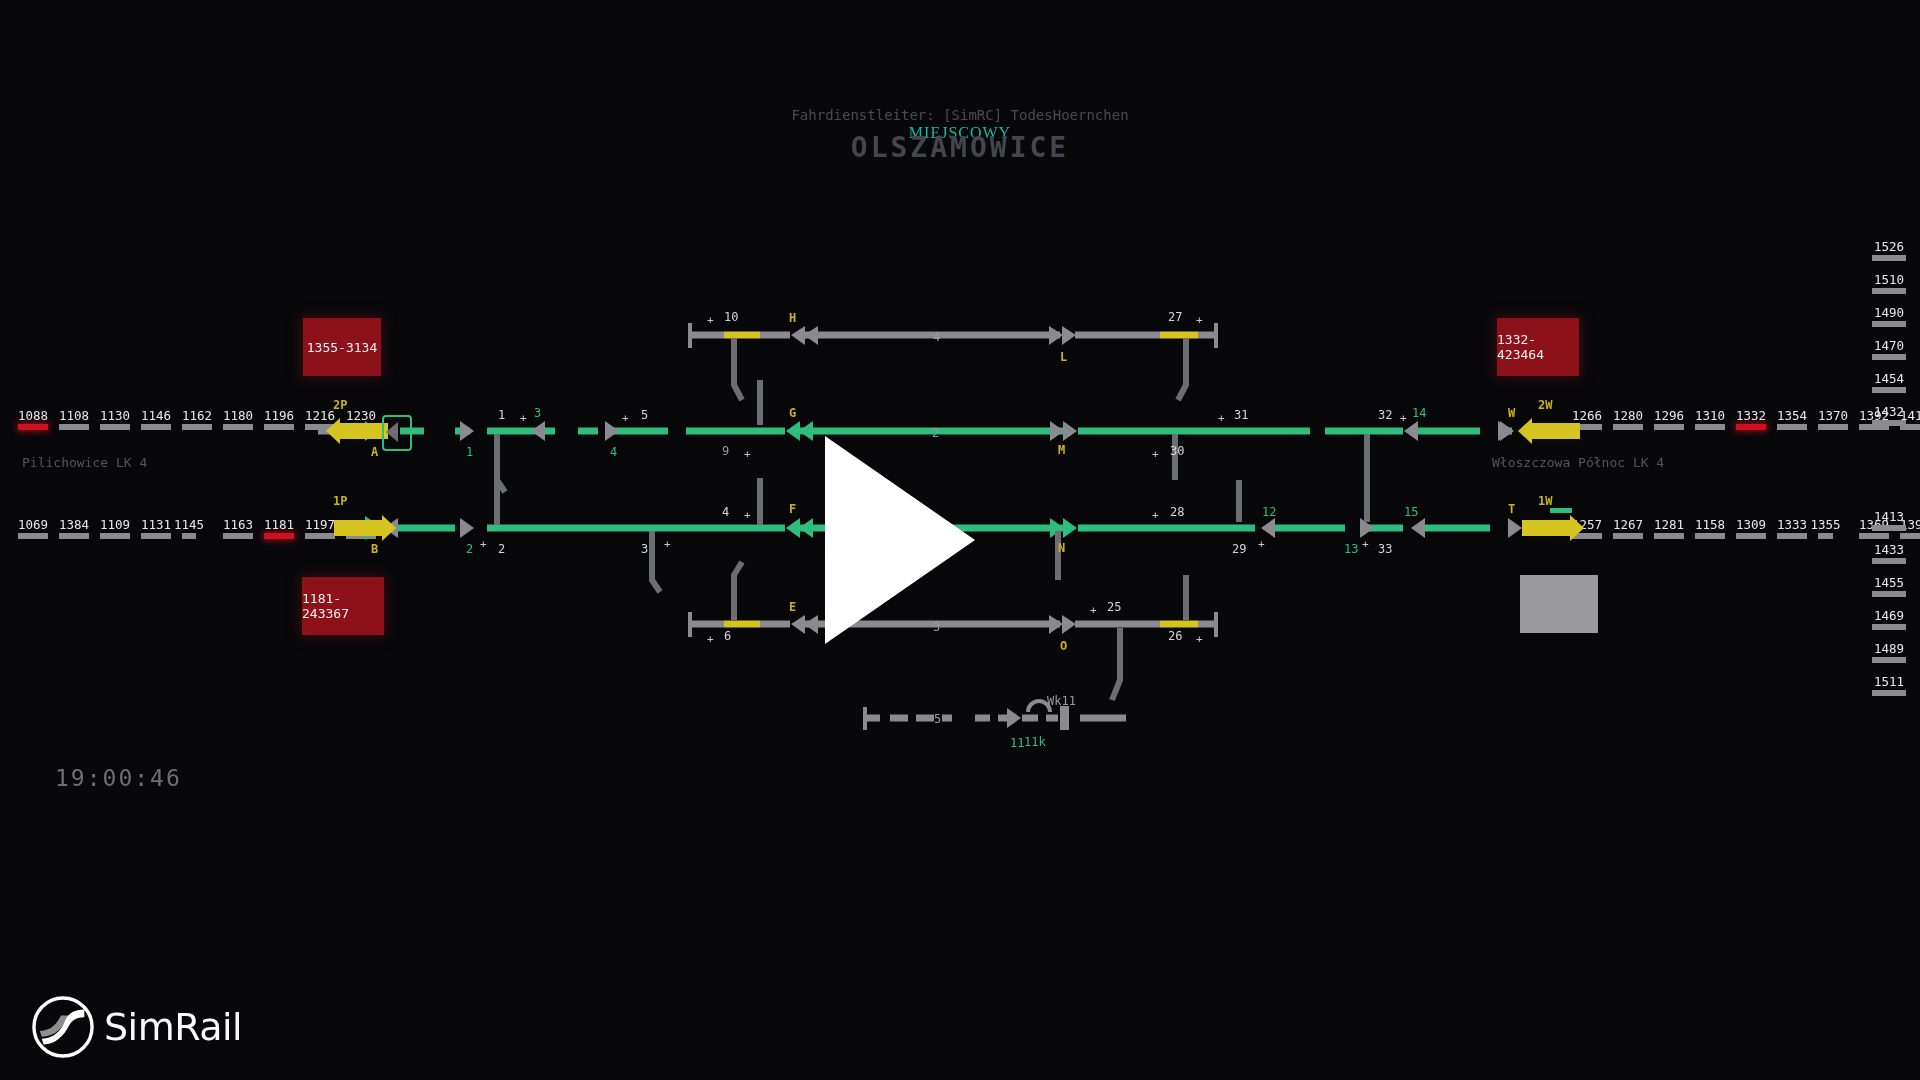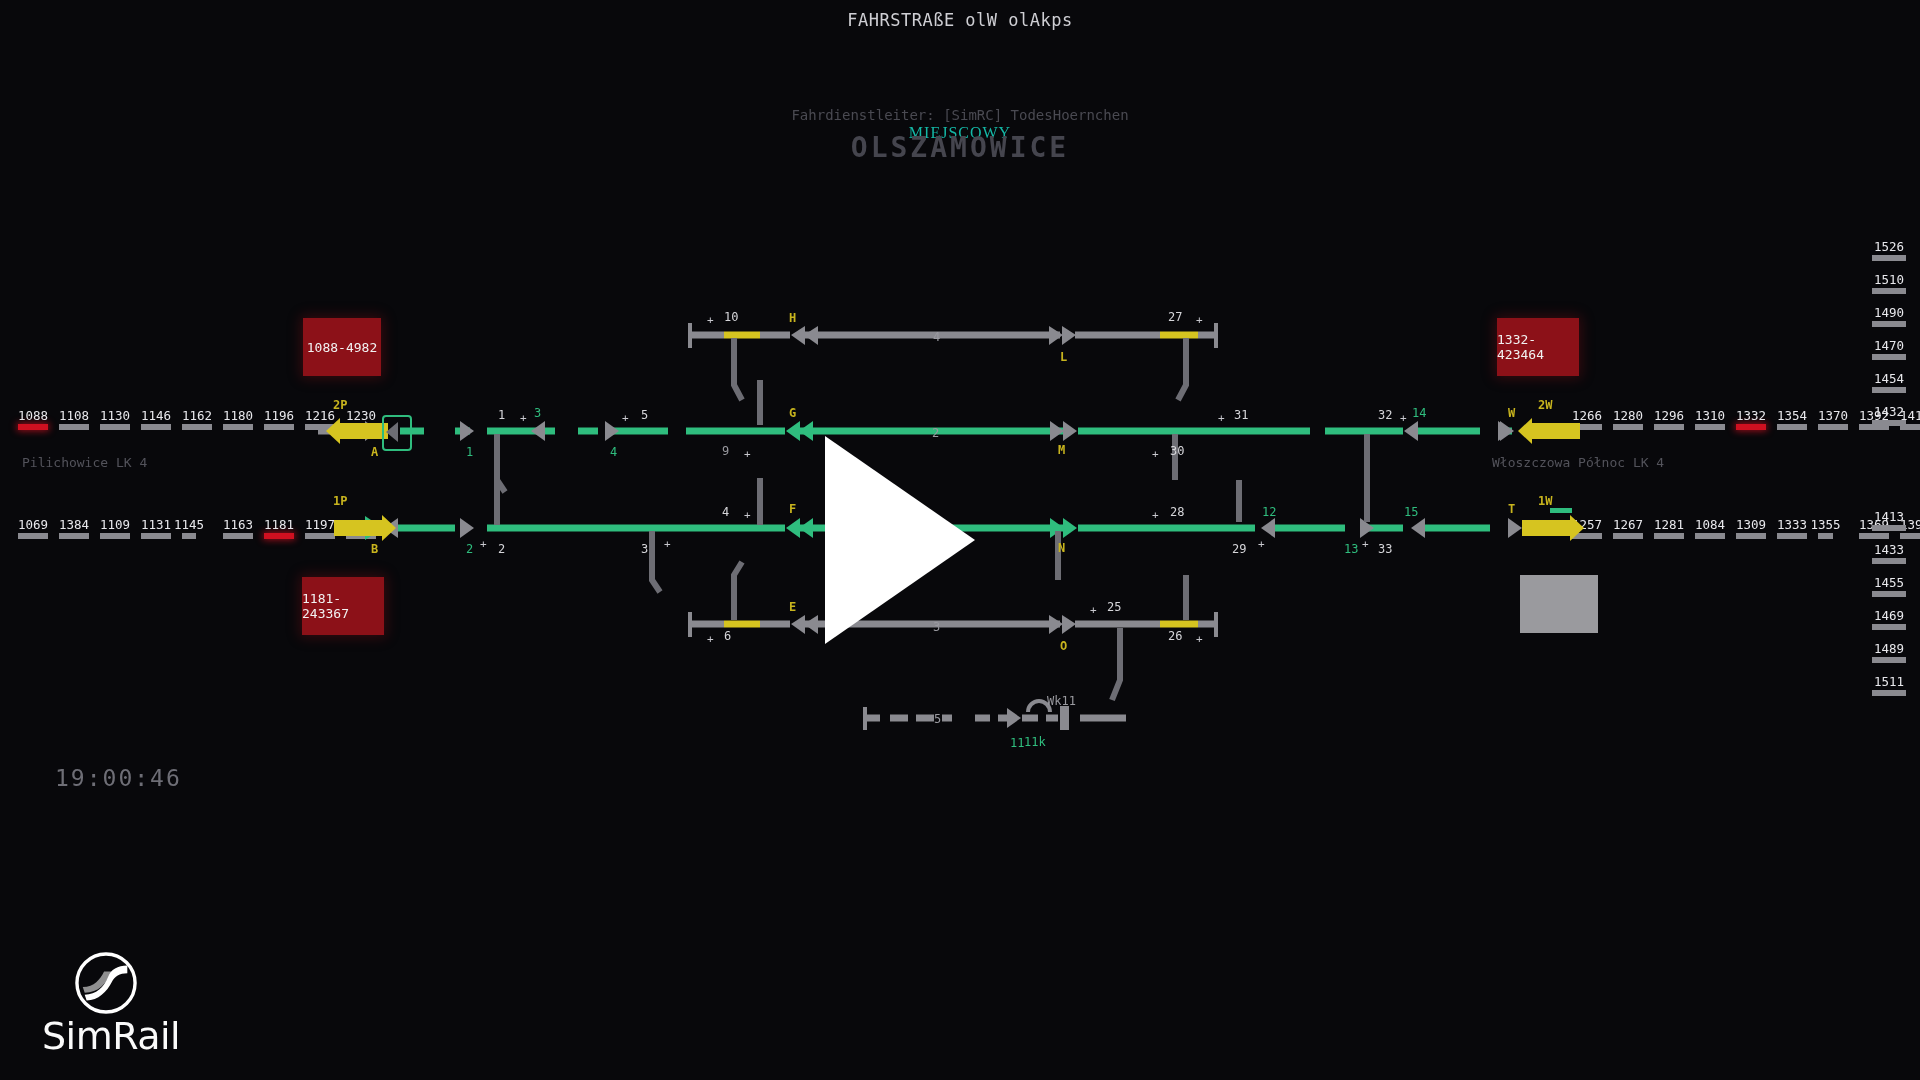--- a/index.html
+++ b/index.html
@@ -130,7 +130,6 @@
 
 <div id="root">
 
-  <div class="abs hdr-title">FAHRSTRAßE olW olAkps</div>
   <div class="abs hdr-miejscowy">MIEJSCOWY</div>
   <div class="abs hdr-dispatcher">Fahrdienstleiter: [SimRC] TodesHoernchen</div>
   <div class="abs hdr-station">OLSZAMOWICE</div>

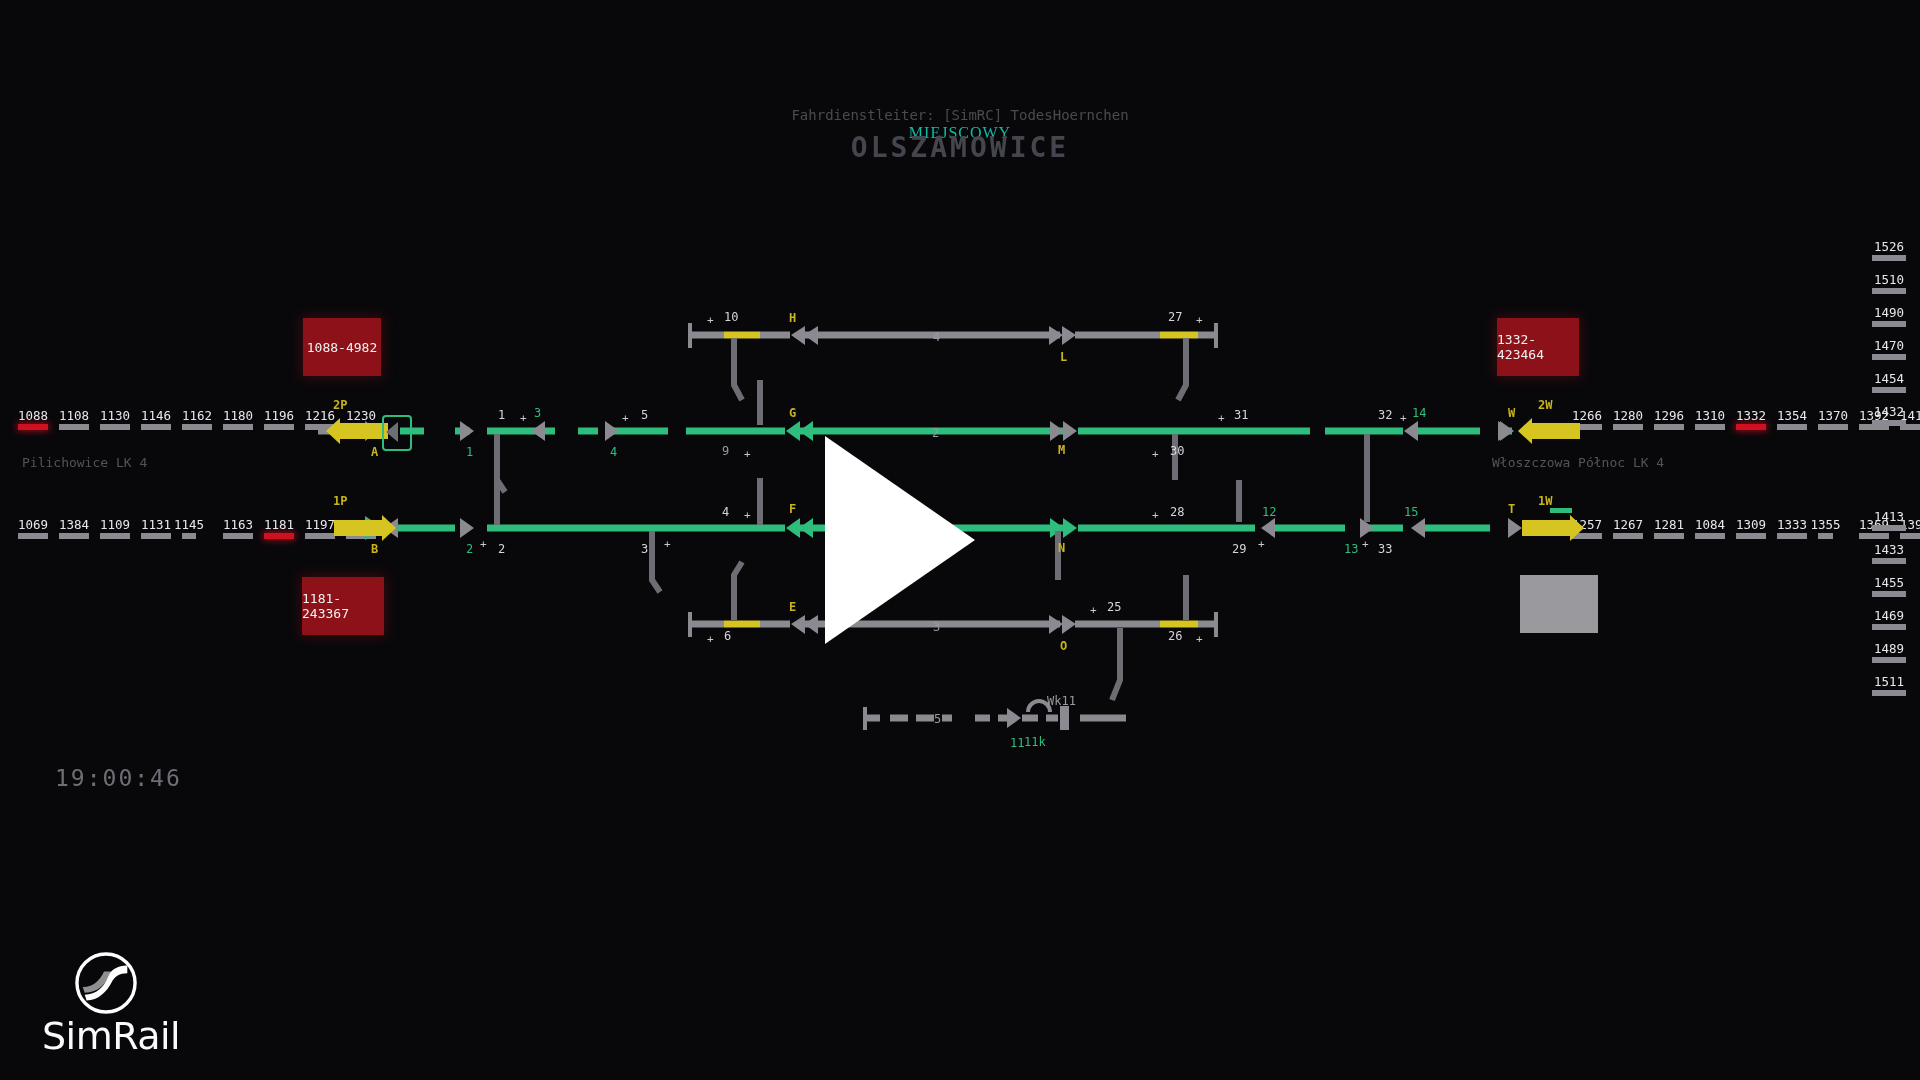--- a/index.html
+++ b/index.html
@@ -138,7 +138,7 @@
   <div class="abs station-name" style="left:22px; top:455px;">Pilichowice LK 4</div>
   <div class="abs station-name" style="left:1492px; top:455px;">Włoszczowa Północ LK 4</div>
 
-  <div class="abs trainbox" style="left:303px; top:318px; width:78px; height:58px;">1088-4982</div>
+  <div class="abs trainbox" style="left:303px; top:318px; width:78px; height:58px;">1355-3134</div>
   <div class="abs trainbox" style="left:302px; top:577px; width:82px; height:58px;">1181-243367</div>
   <div class="abs trainbox" style="left:1497px; top:318px; width:82px; height:58px;">1332-423464</div>
 

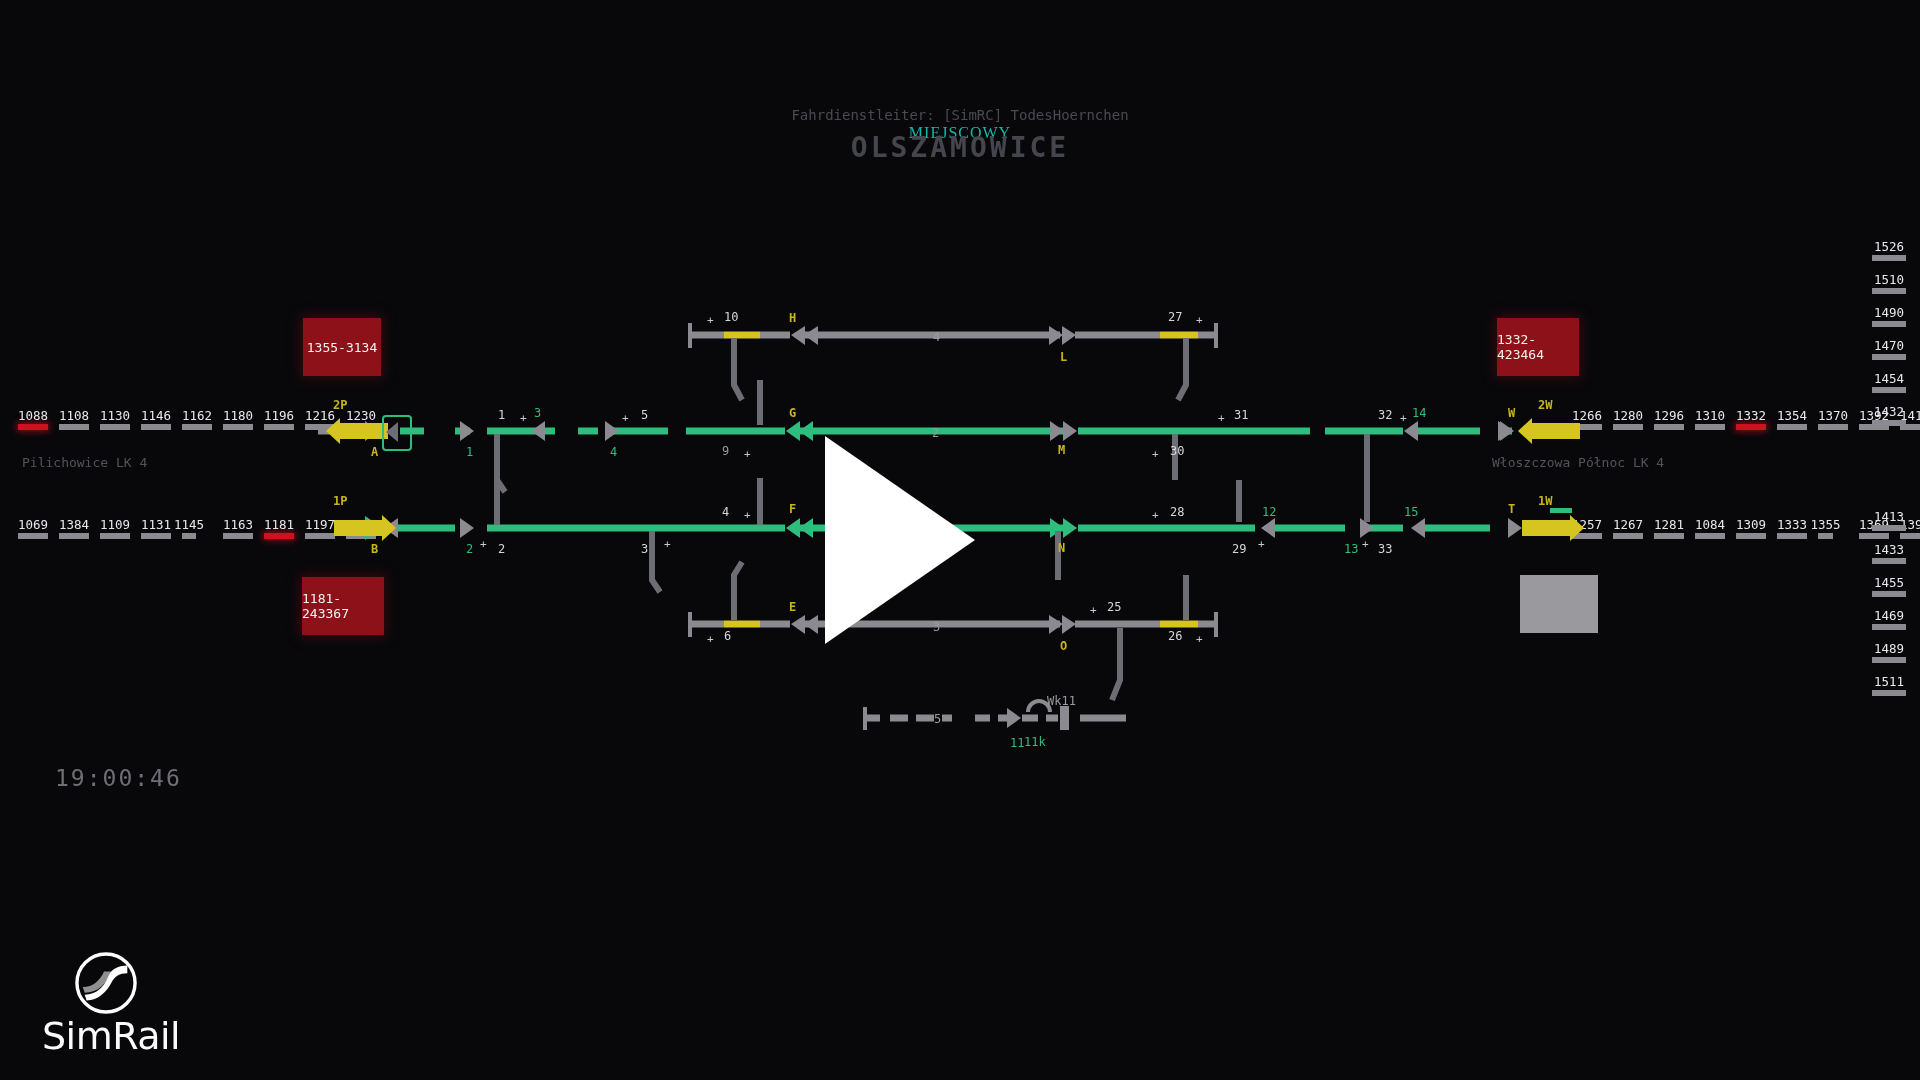--- a/index.html
+++ b/index.html
@@ -275,7 +275,7 @@
         <div class="bar"></div>
       </div>
       <div class="blk" style="left: 123px; top: 0px; width: 30px;">
-        <div class="n">1084</div>
+        <div class="n">1158</div>
         <div class="bar"></div>
       </div>
       <div class="blk" style="left: 164px; top: 0px; width: 30px;">

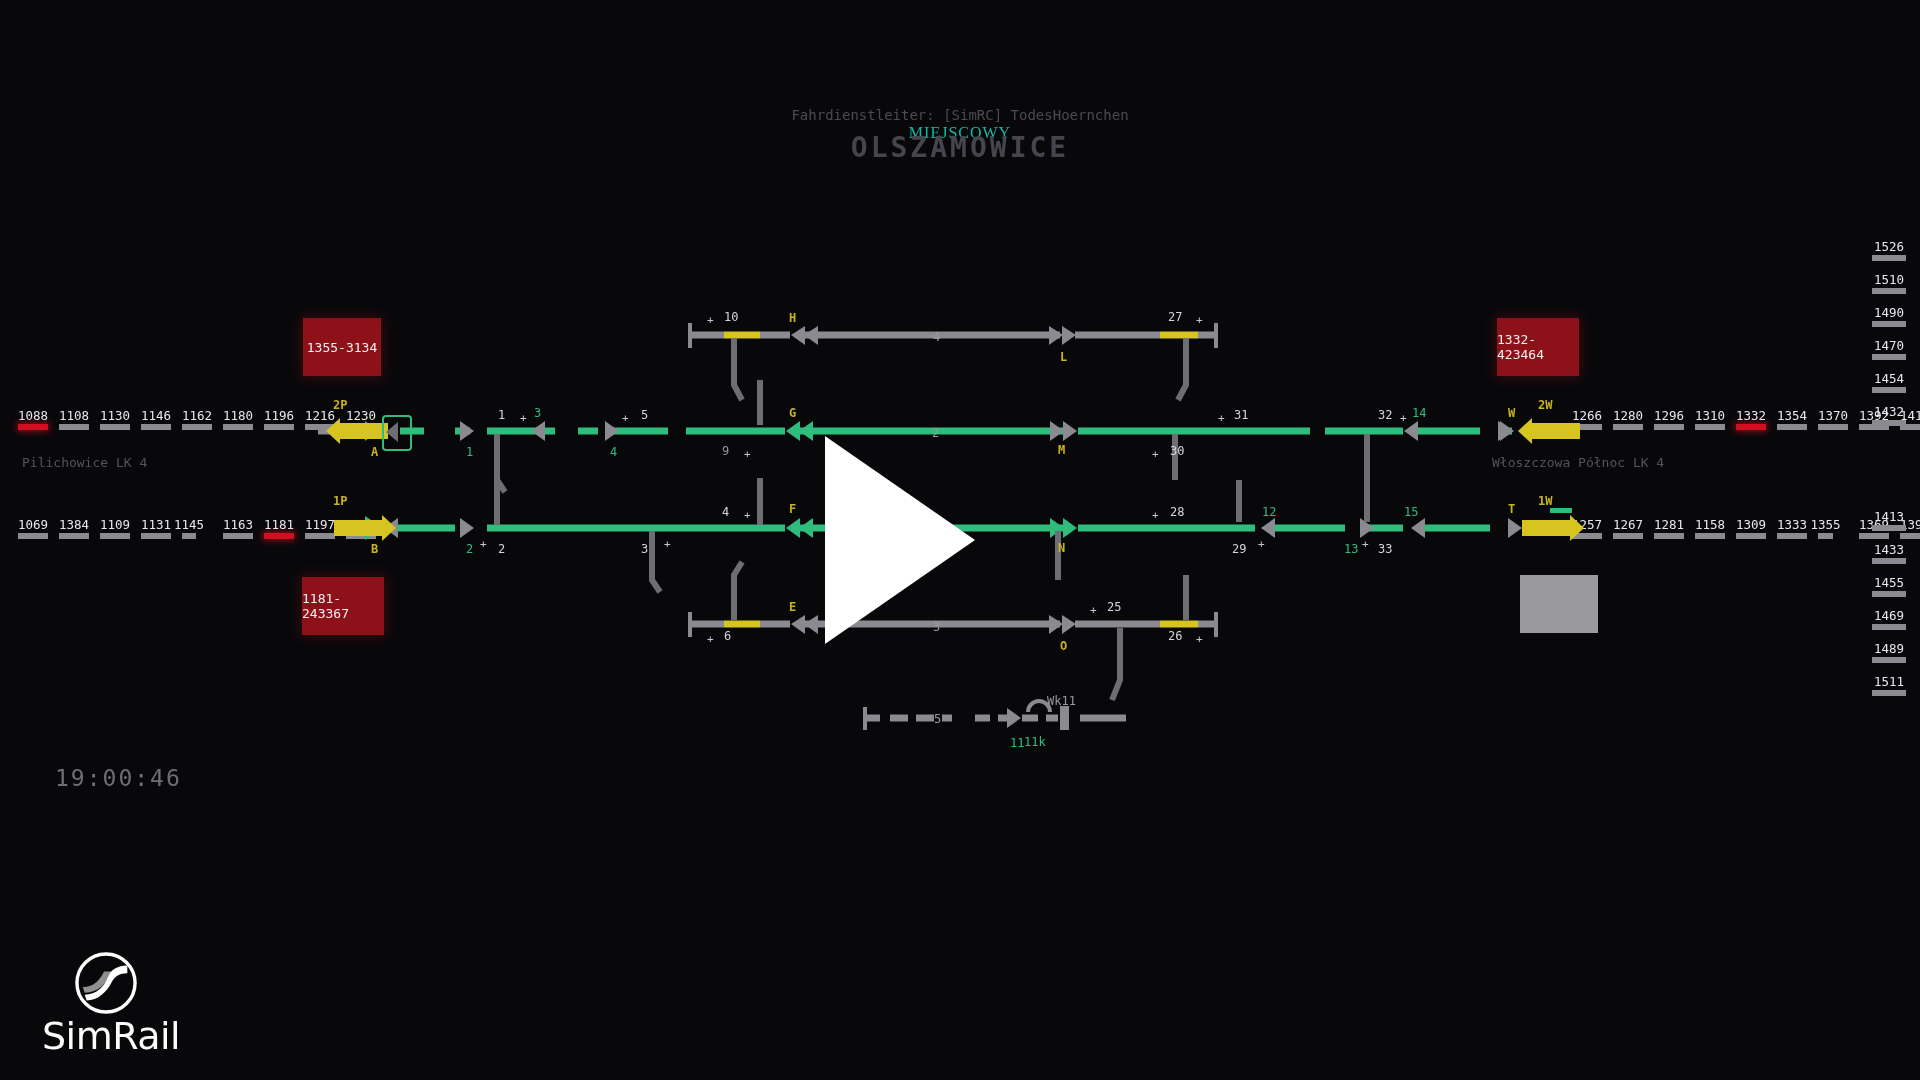--- a/index.html
+++ b/index.html
@@ -57,7 +57,7 @@
   }
 
   
-  .logo-wrap { bottom: 22px; left: 32px; display: flex; align-items: center; flex-direction: column; }
+  .logo-wrap { bottom: 22px; left: 32px; display: flex; align-items: center; }
   .logo-mark { width: 62px; height: 62px; }
   .logo-text {
     color: #fafafa; font-size: 38px; margin-left: 10px;

